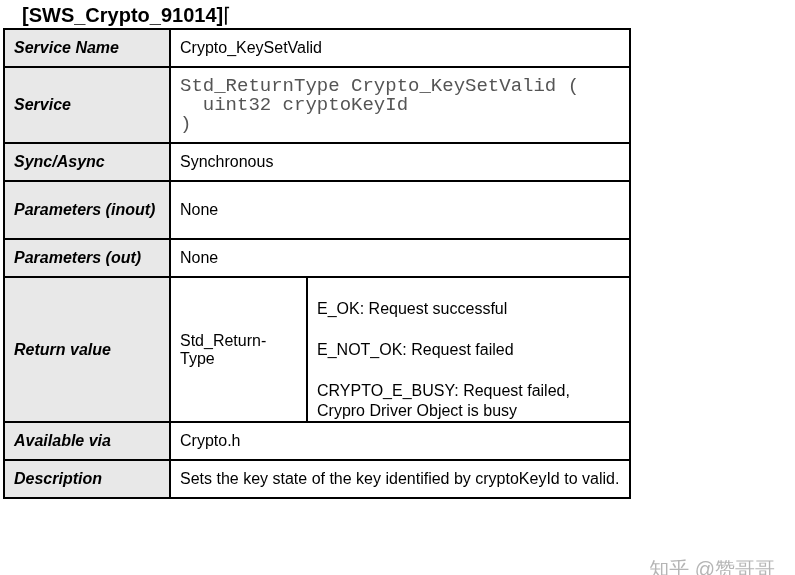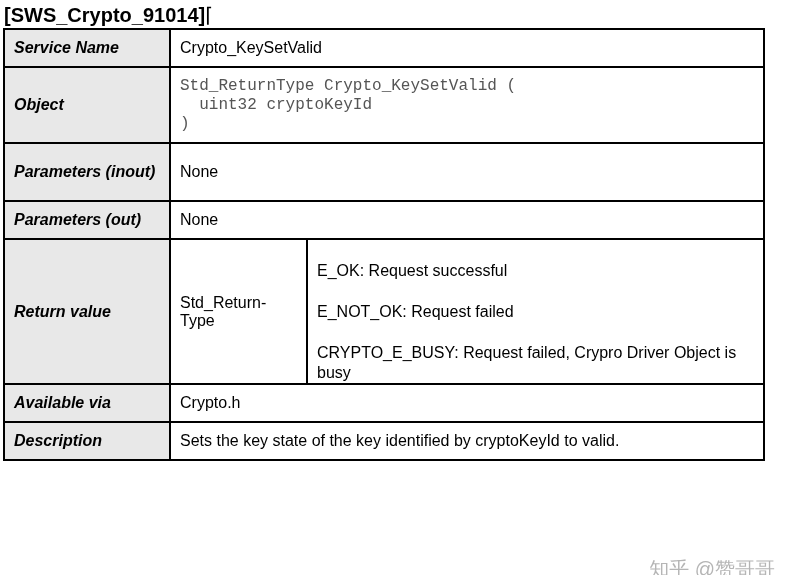--- a/index.html
+++ b/index.html
@@ -5,7 +5,7 @@
   html, body { margin: 0; padding: 0; background: #ffffff; }
   body { width: 795px; height: 575px; position: relative; overflow: hidden;
          font-family: "Liberation Sans", sans-serif; color: #000; }
-  .req-id { position: absolute; left: 4px; top: 3px; font-size: 20px; font-weight: bold; letter-spacing: 0px; text-align: center; }
+  .req-id { position: absolute; left: 22px; top: 3px; font-size: 20px; font-weight: bold; letter-spacing: 0px; text-align: center; }
   .req-id .bracket { font-weight: normal; }
   table.spec { position: absolute; left: 3px; top: 28px; width: 762px; border-collapse: collapse;
                table-layout: fixed; font-size: 16px; padding-left: 41px; }

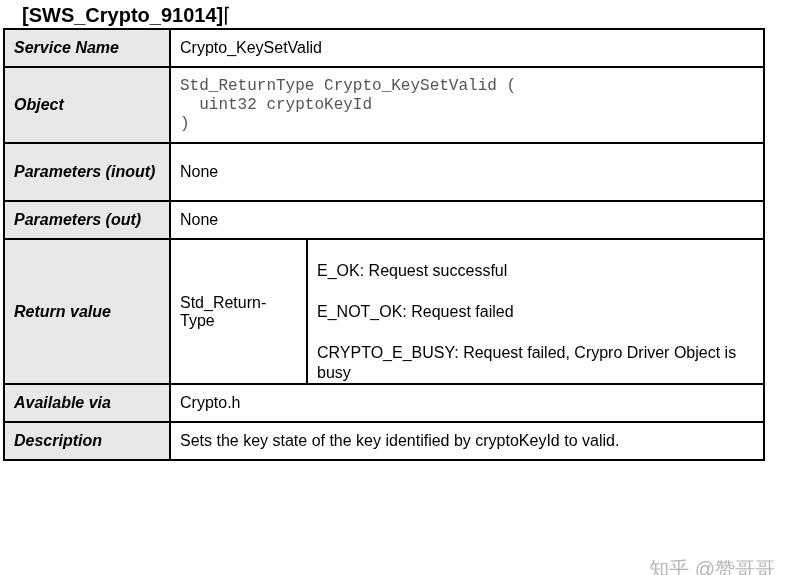--- a/index.html
+++ b/index.html
@@ -7,7 +7,7 @@
          font-family: "Liberation Sans", sans-serif; color: #000; }
   .req-id { position: absolute; left: 22px; top: 3px; font-size: 20px; font-weight: bold; letter-spacing: 0px; text-align: center; }
   .req-id .bracket { font-weight: normal; }
-  table.spec { position: absolute; left: 3px; top: 28px; width: 762px; border-collapse: collapse;
+  table.spec { position: absolute; left: 3px; top: 28px; width: 628px; border-collapse: collapse;
                table-layout: fixed; font-size: 16px; padding-left: 41px; }
   table.spec td { border: 2.5px solid #000; padding: 0 9px; vertical-align: middle; }
   td.label { background: #e8e8e8; font-weight: bold; font-style: italic; width: 146px; }

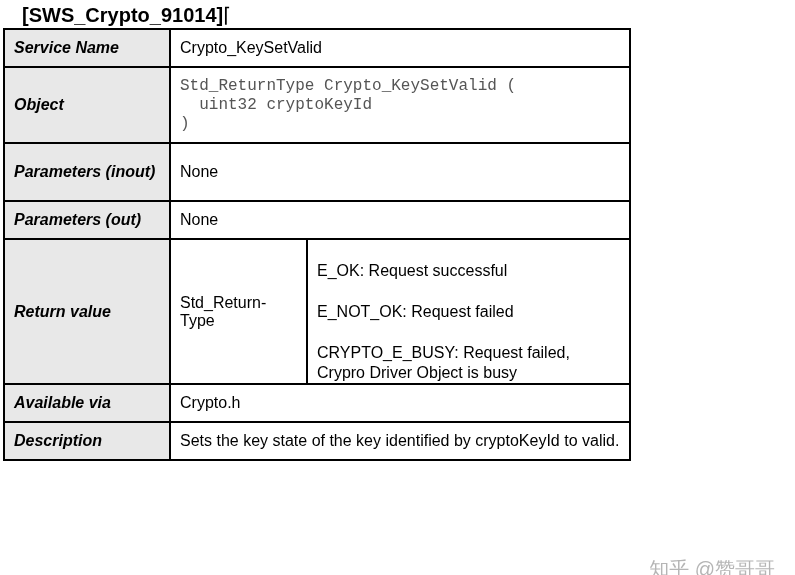--- a/index.html
+++ b/index.html
@@ -11,7 +11,7 @@
                table-layout: fixed; font-size: 16px; padding-left: 41px; }
   table.spec td { border: 2.5px solid #000; padding: 0 9px; vertical-align: middle; }
   td.label { background: #e8e8e8; font-weight: bold; font-style: italic; width: 146px; }
-  td.mono { font-family: "Liberation Mono", monospace; color: #555; font-size: 16px; line-height: 19px; white-space: pre; }
+  td.mono { font-family: "Liberation Mono", monospace; color: #555; font-size: 19px; line-height: 19px; white-space: pre; }
   .rv-line { display: block; line-height: 20px; margin-top: 21px; }
   .watermark { position: absolute; right: 20px; top: 556px; color: #b5b5b5; font-size: 20px; }
 </style>

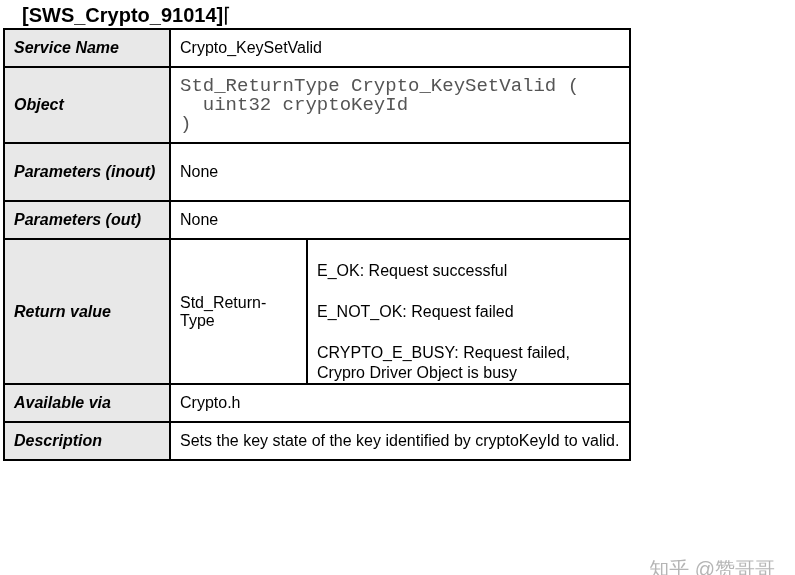--- a/index.html
+++ b/index.html
@@ -34,7 +34,7 @@
     <td colspan="2">Crypto_KeySetValid</td>
   </tr>
   <tr style="height:76px">
-    <td class="label">Object</td>
+    <td class="label">Service</td>
     <td colspan="2" class="mono">Std_ReturnType Crypto_KeySetValid (
   uint32 cryptoKeyId
 )</td>

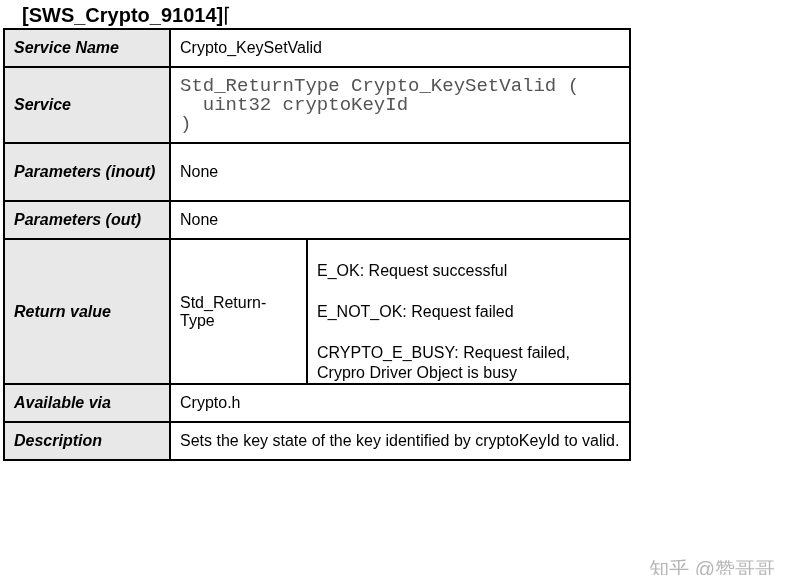--- a/index.html
+++ b/index.html
@@ -39,6 +39,10 @@
   uint32 cryptoKeyId
 )</td>
   </tr>
+  <tr style="height:38px">
+    <td class="label">Sync/Async</td>
+    <td colspan="2">Synchronous</td>
+  </tr>
   <tr style="height:58px">
     <td class="label">Parameters (inout)</td>
     <td colspan="2">None</td>

